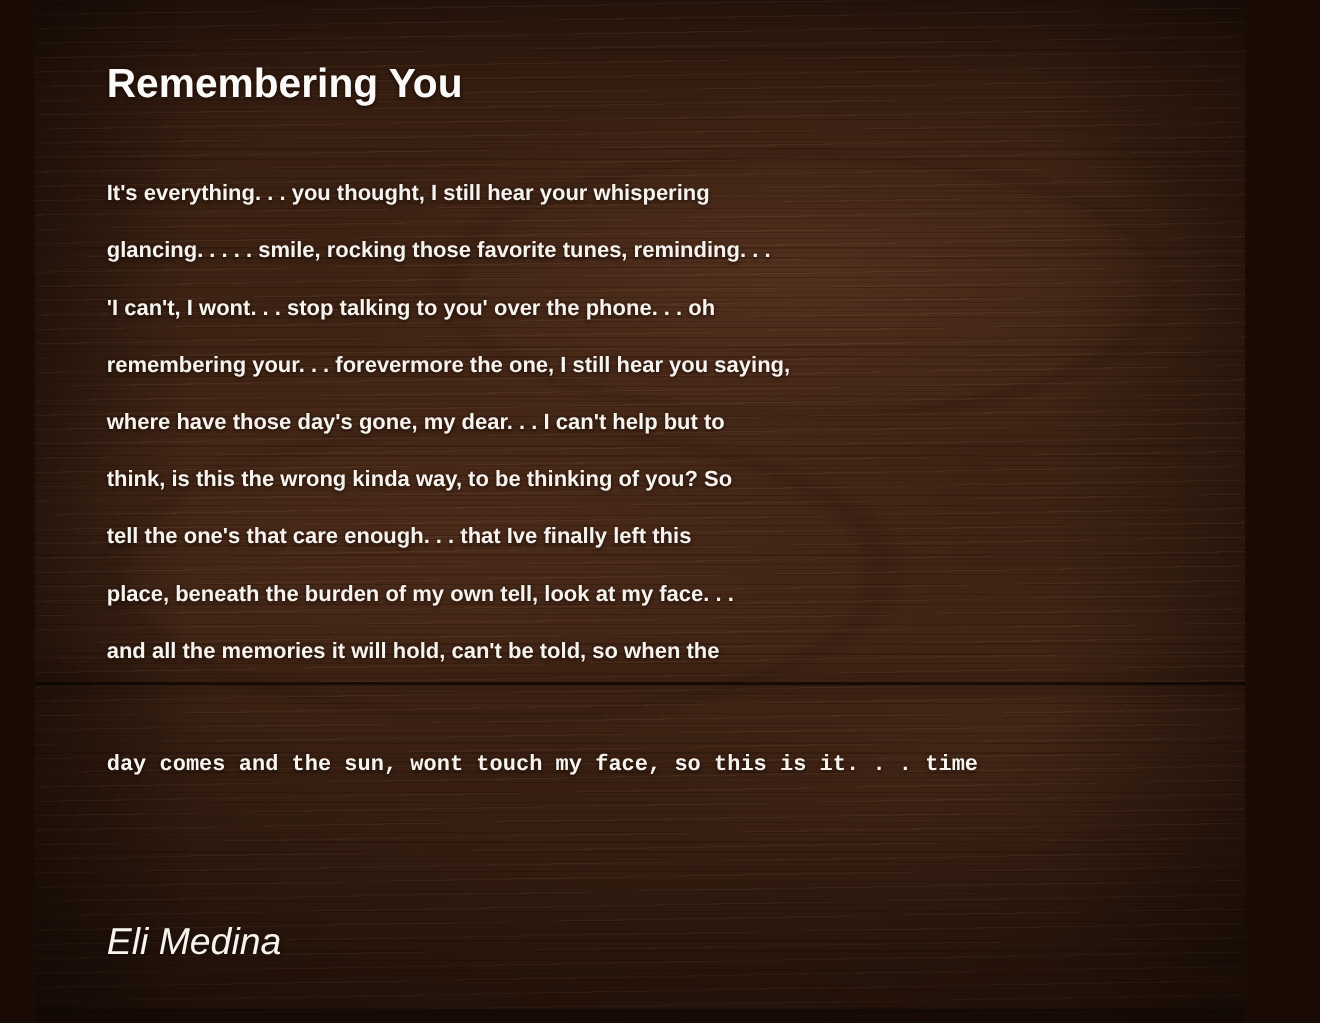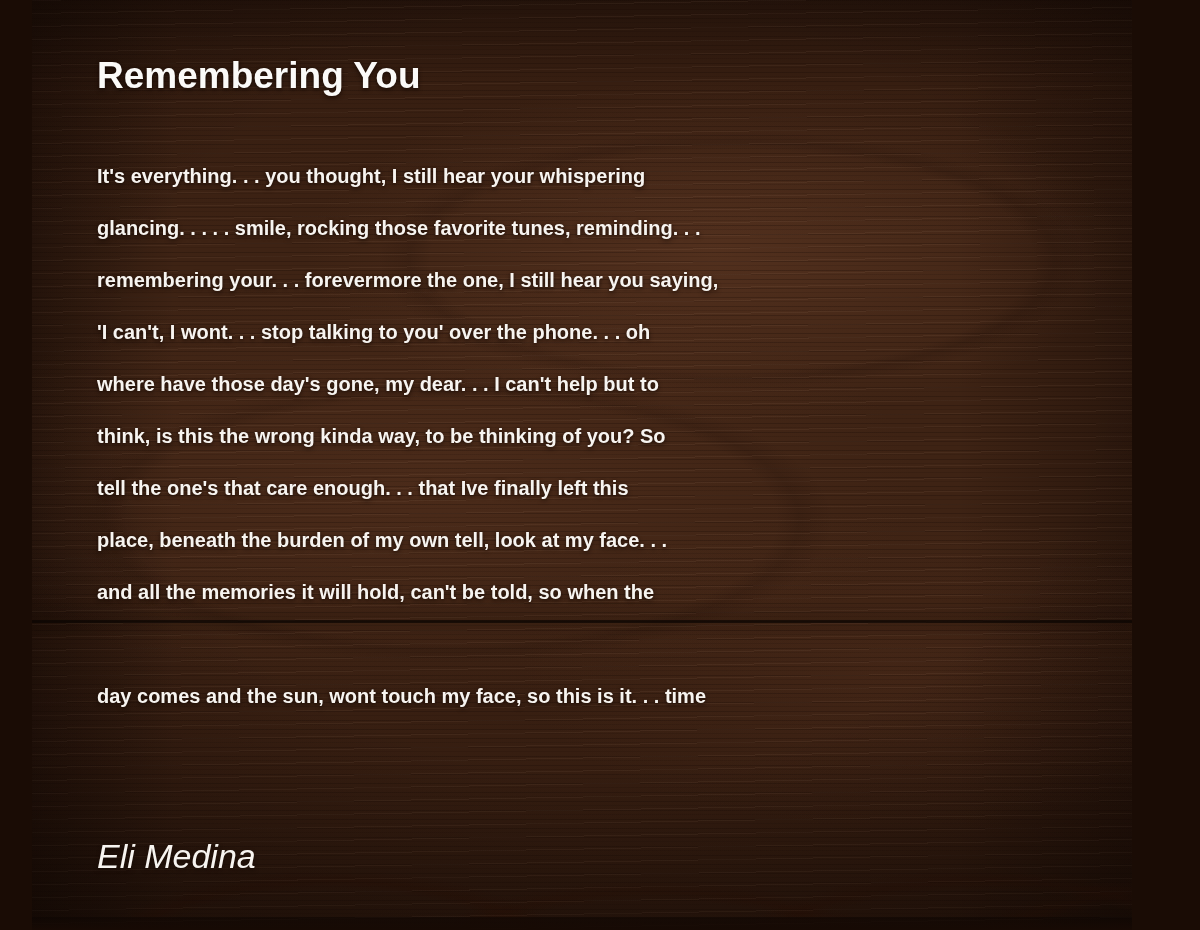--- a/index.html
+++ b/index.html
@@ -142,8 +142,8 @@
     <div class="stanza">
       <div class="line">It's everything. . . you thought, I still hear your whispering</div>
       <div class="line">glancing. . . . . smile, rocking those favorite tunes, reminding. . .</div>
+      <div class="line">'I can't, I wont. . . stop talking to you' over the phone. . . oh</div>
       <div class="line">remembering your. . . forevermore the one, I still hear you saying,</div>
-      <div class="line">'I can't, I wont. . . stop talking to you' over the phone. . . oh</div>
       <div class="line">where have those day's gone, my dear. . . I can't help but to</div>
       <div class="line">think, is this the wrong kinda way, to be thinking of you? So</div>
       <div class="line">tell the one's that care enough. . . that Ive finally left this</div>

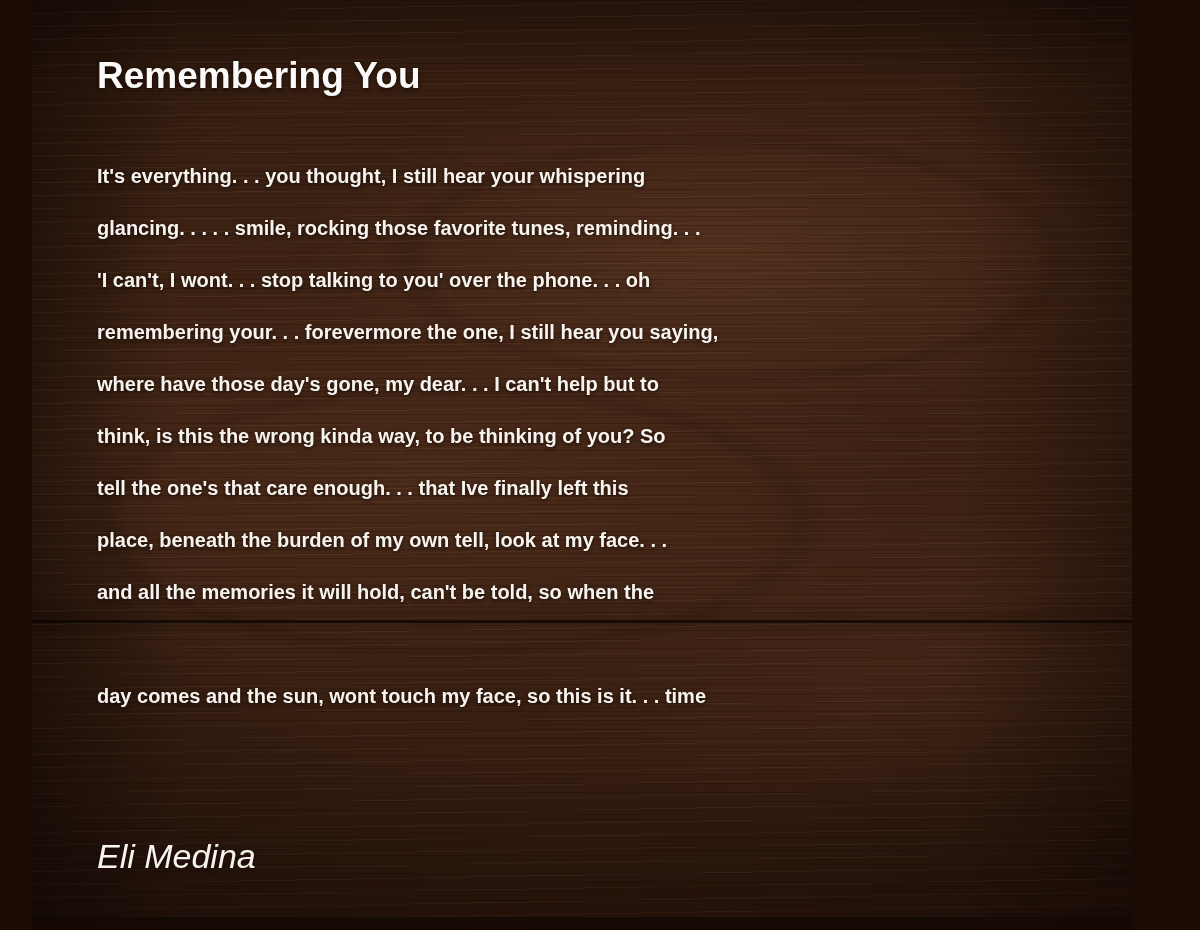--- a/index.html
+++ b/index.html
@@ -115,6 +115,7 @@
   }
   .stanza-2 {
     margin-top: 52px;
+    font-family: Liberation Mono, monospace;
   }
   .author {
     position: absolute;

